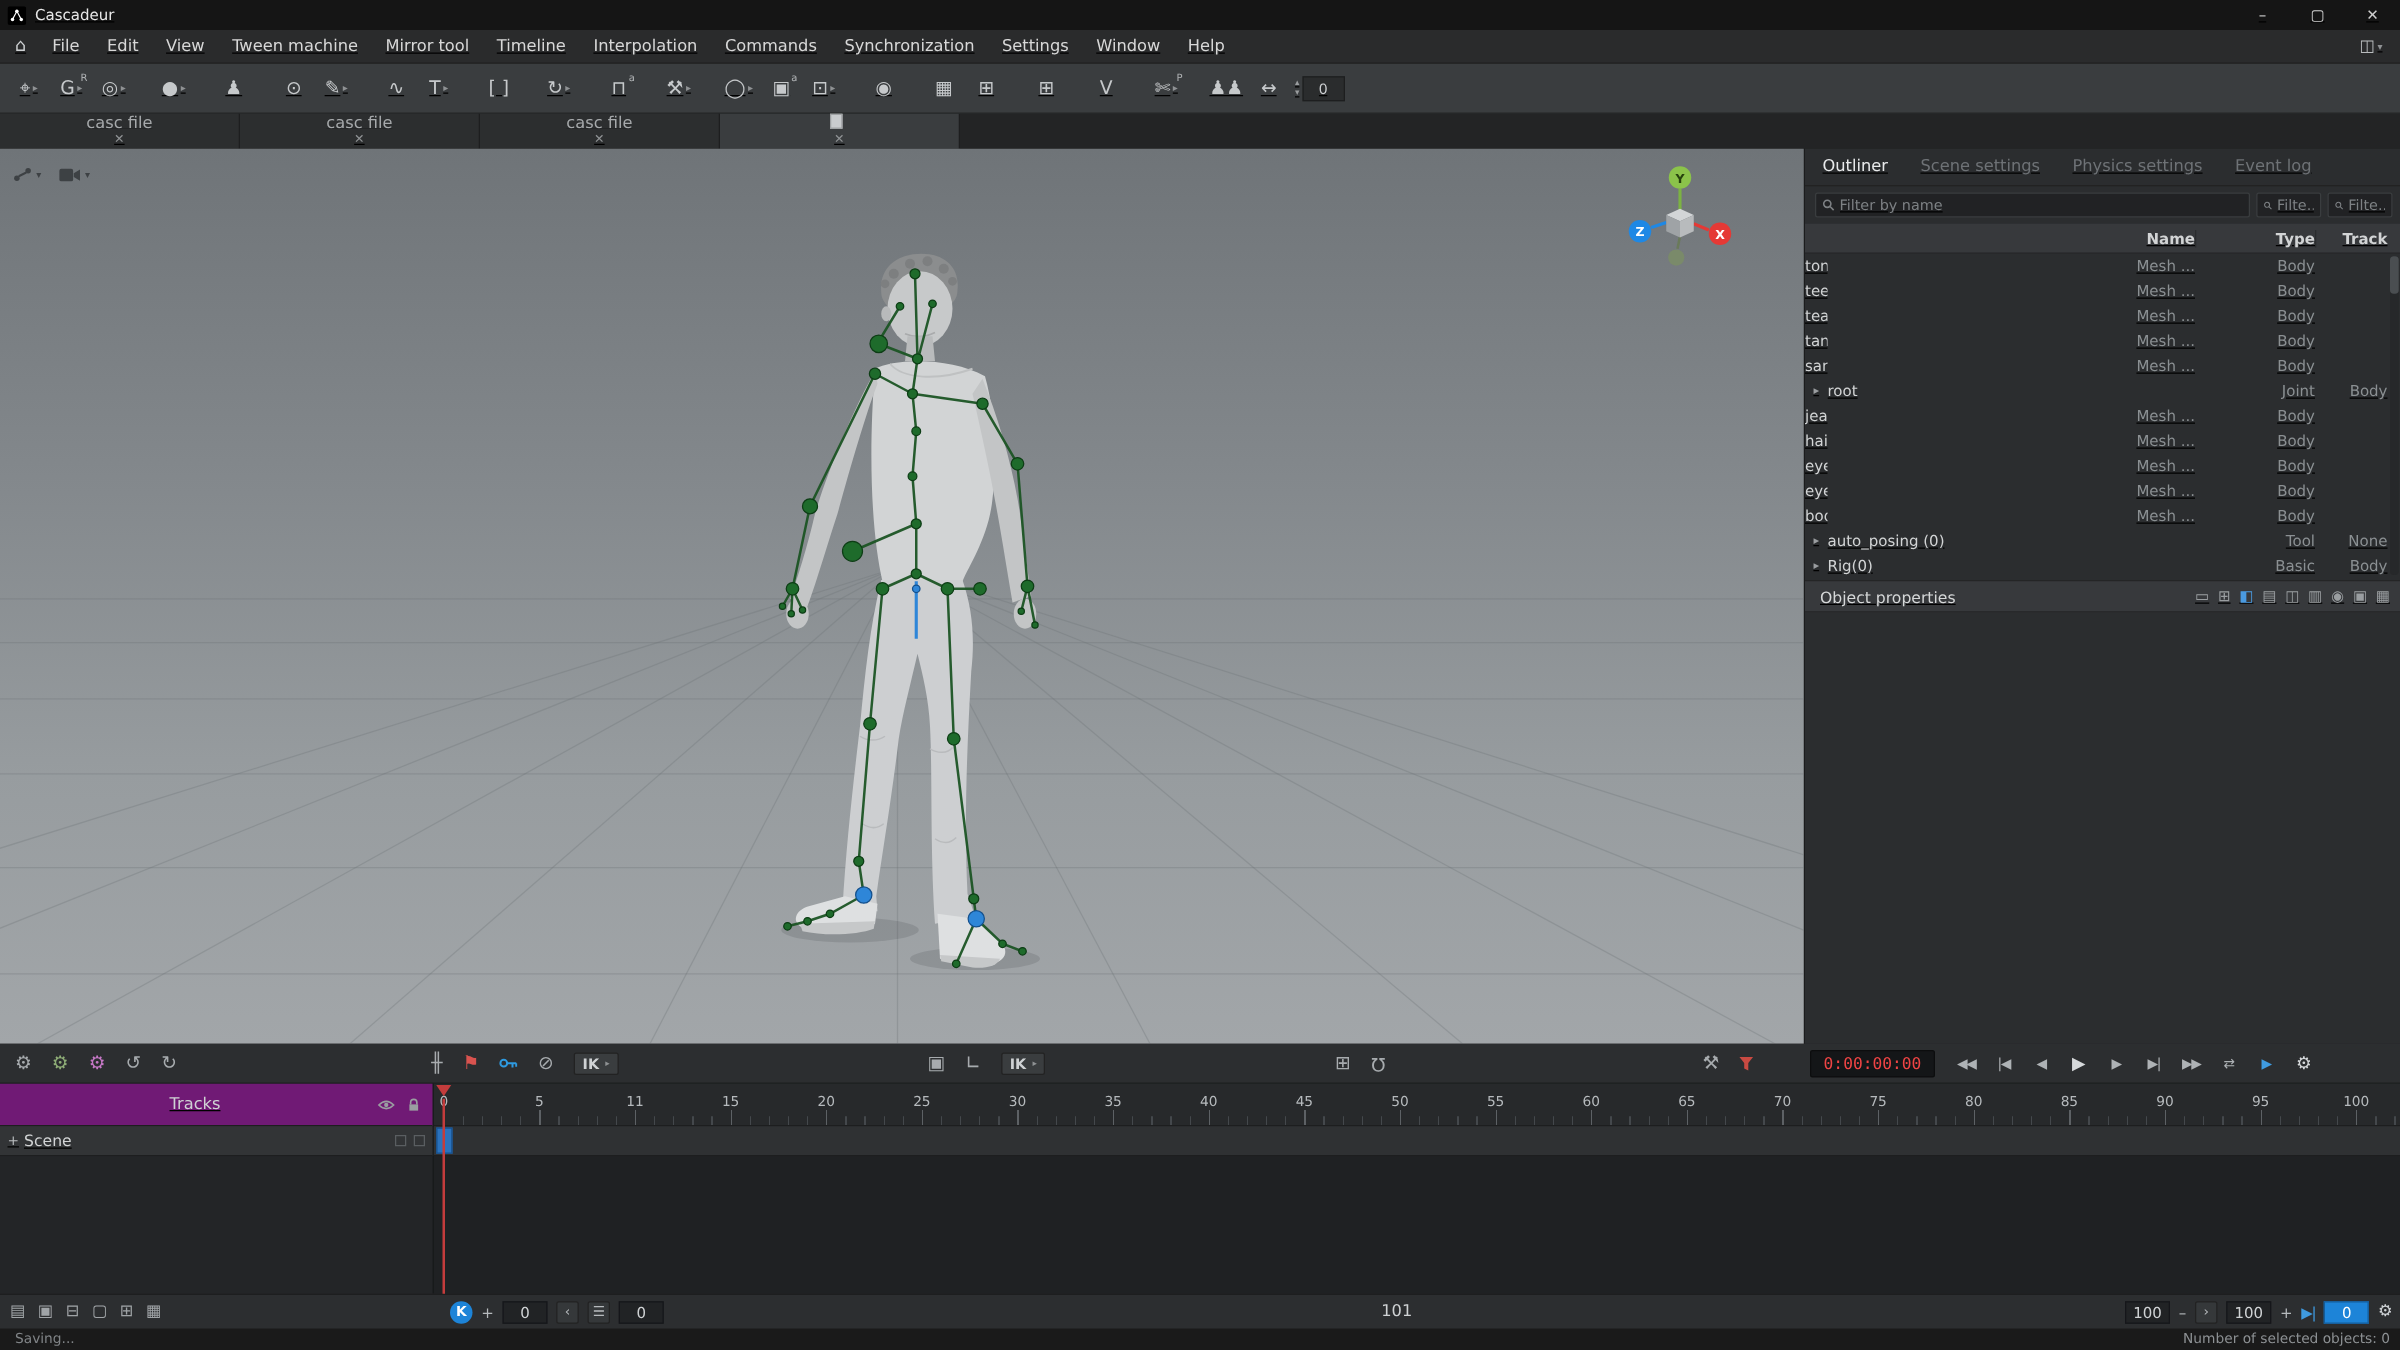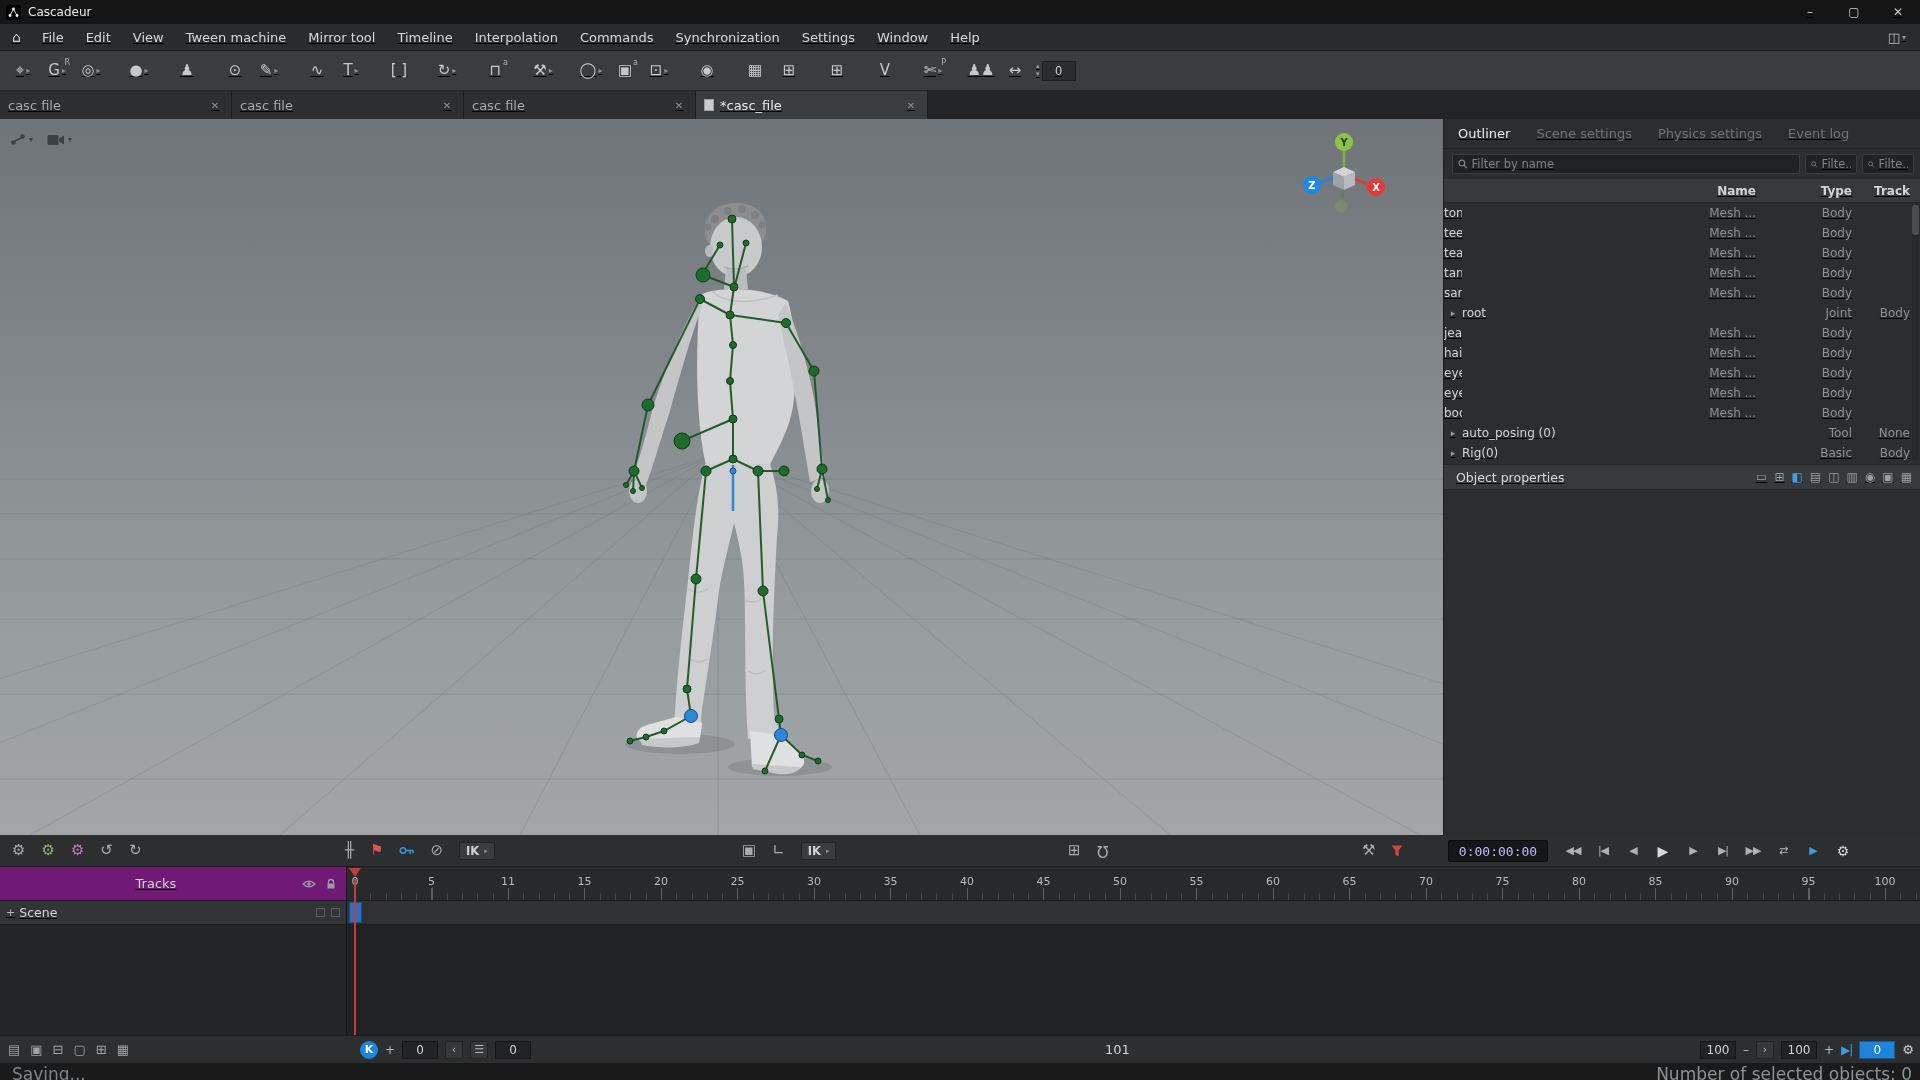--- a/index.html
+++ b/index.html
@@ -33,7 +33,7 @@
 
   
   .tabbar { height:28px; background:#232425; display:flex; flex:none; }
-  .tab { width:232px; display:flex; align-items:center; padding:0 8px; font-size:13px; color:#a6a9ab; background:#2c2e2f; border-right:1px solid #1d1e1f; }
+  .tab { width:192px; display:flex; align-items:center; padding:0 8px; font-size:13px; color:#a6a9ab; background:#2c2e2f; border-right:1px solid #1d1e1f;flex-direction:column; }
   .tab.active { background:#3a3d3f; color:#e6e8e9; }
   .tab .tab-label { flex:1; overflow:hidden; white-space:nowrap; }
   .tab-fileicon { width:10px; height:12px; border:1px solid #9fa2a4; margin-right:6px; flex:none; background:#c9ccce; }

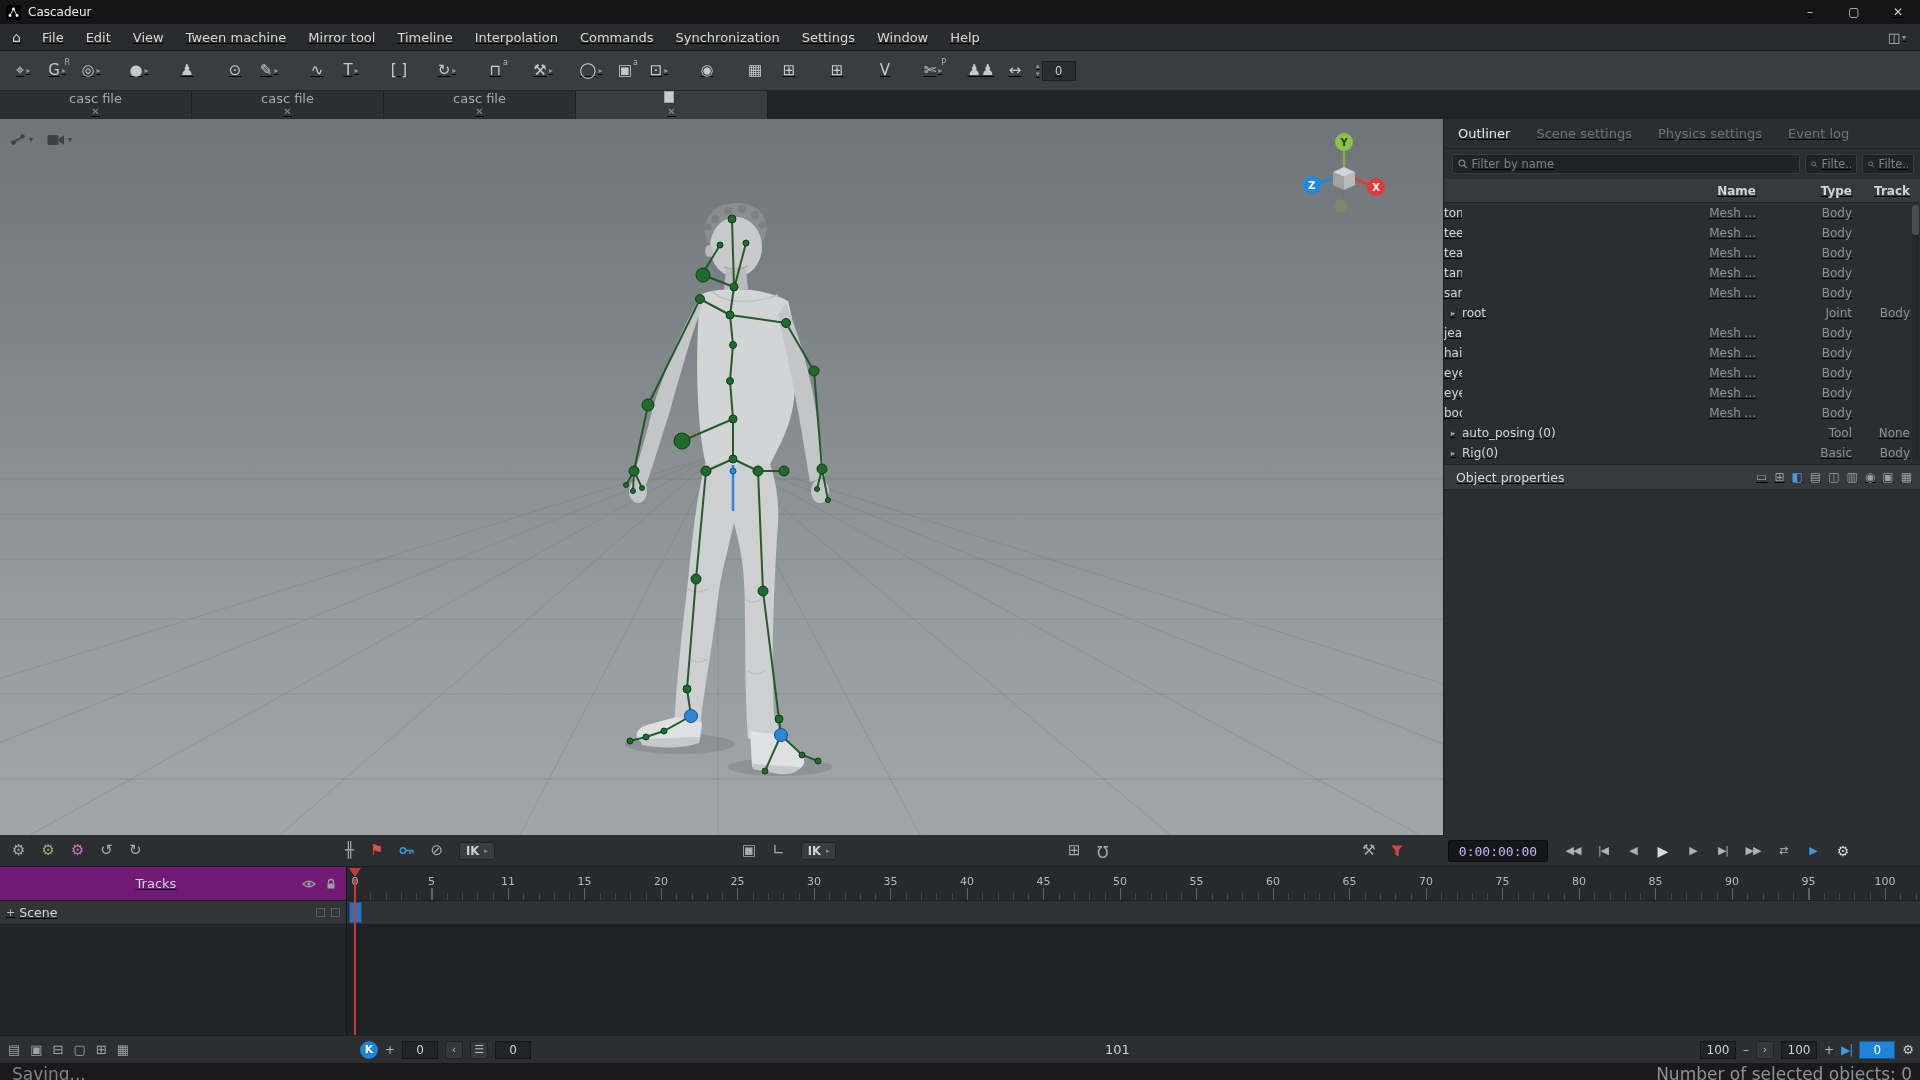--- a/index.html
+++ b/index.html
@@ -84,7 +84,7 @@
   .tlc-icon.red { color:#d9534f; }
   .ik-btn { display:flex; align-items:center; gap:3px; background:#3a3d3f; border:1px solid #222; border-radius:2px; padding:1px 6px; color:#cfd2d4; font-size:11.5px; font-weight:bold; }
   .ik-btn .tb-dd { font-size:7px; }
-  .timecode { position:absolute; left:1448px; top:5px; width:100px; height:22px; background:#141618; border:1px solid #0c0d0e; color:#c4b5fd; font-family:"DejaVu Sans Mono",monospace; font-size:13px; display:flex; align-items:center; justify-content:center; border-radius:2px; }
+  .timecode { position:absolute; left:1448px; top:5px; width:100px; height:22px; background:#141618; border:1px solid #0c0d0e; color:#ef4444; font-family:"DejaVu Sans Mono",monospace; font-size:13px; display:flex; align-items:center; justify-content:center; border-radius:2px; }
   .playback { position:absolute; left:1560px; top:0; height:100%; display:flex; align-items:center; gap:4px; }
   .pb-btn { min-width:26px; height:24px; display:flex; align-items:center; justify-content:center; color:#aeb2b5; font-size:11px; letter-spacing:-1px; border-radius:2px; }
   .pb-btn.blue { color:#3f9be0; }

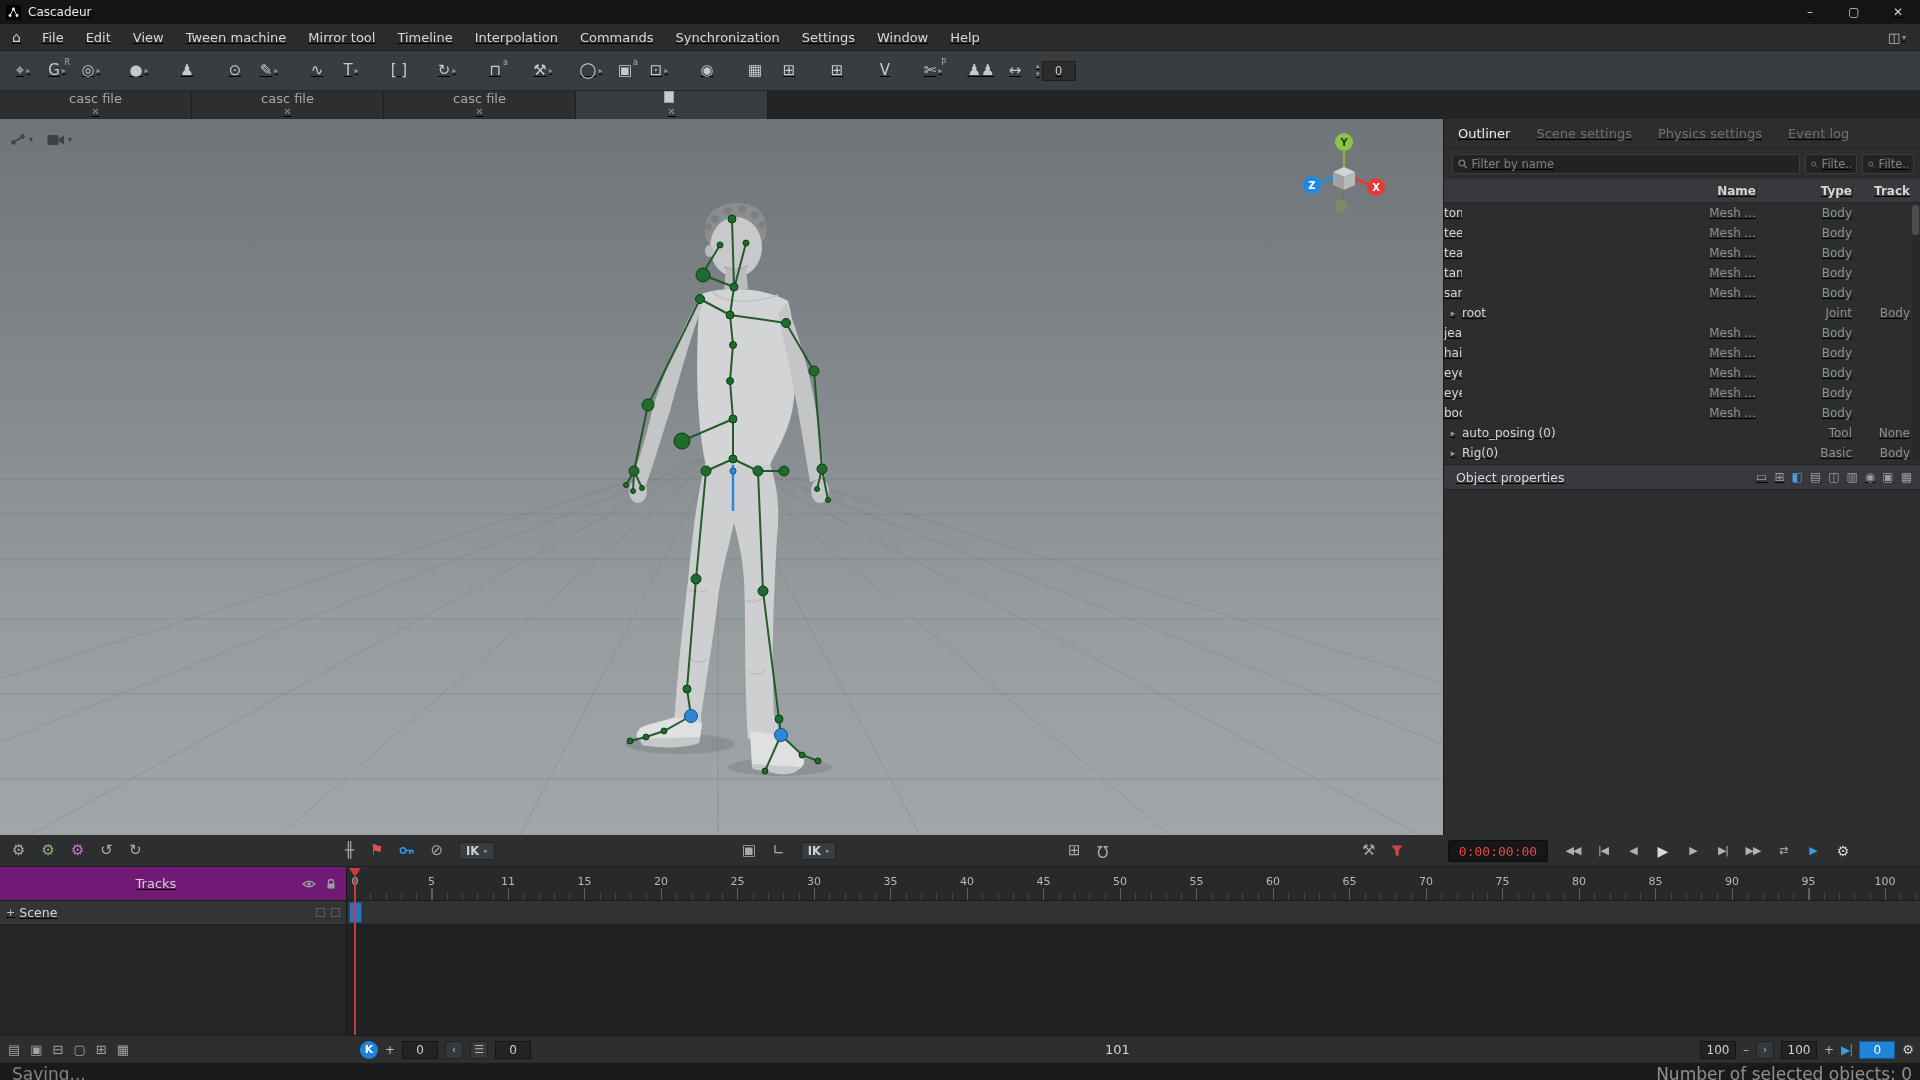--- a/index.html
+++ b/index.html
@@ -134,7 +134,7 @@
   .bb-blue-icon { color:#3f9be0; font-size:12px; letter-spacing:-1px; }
 
   
-  .statusbar { height:17px; background:#1a1a1a; position:relative; flex:none; font-size:17px; color:#808487; }
+  .statusbar { height:17px; background:#1a1a1a; position:relative; flex:none; font-size:11px; color:#808487; }
   .status-left { position:absolute; left:12px; top:1px; }
   .status-right { position:absolute; right:8px; top:1px; color:#8d9194; }
 

